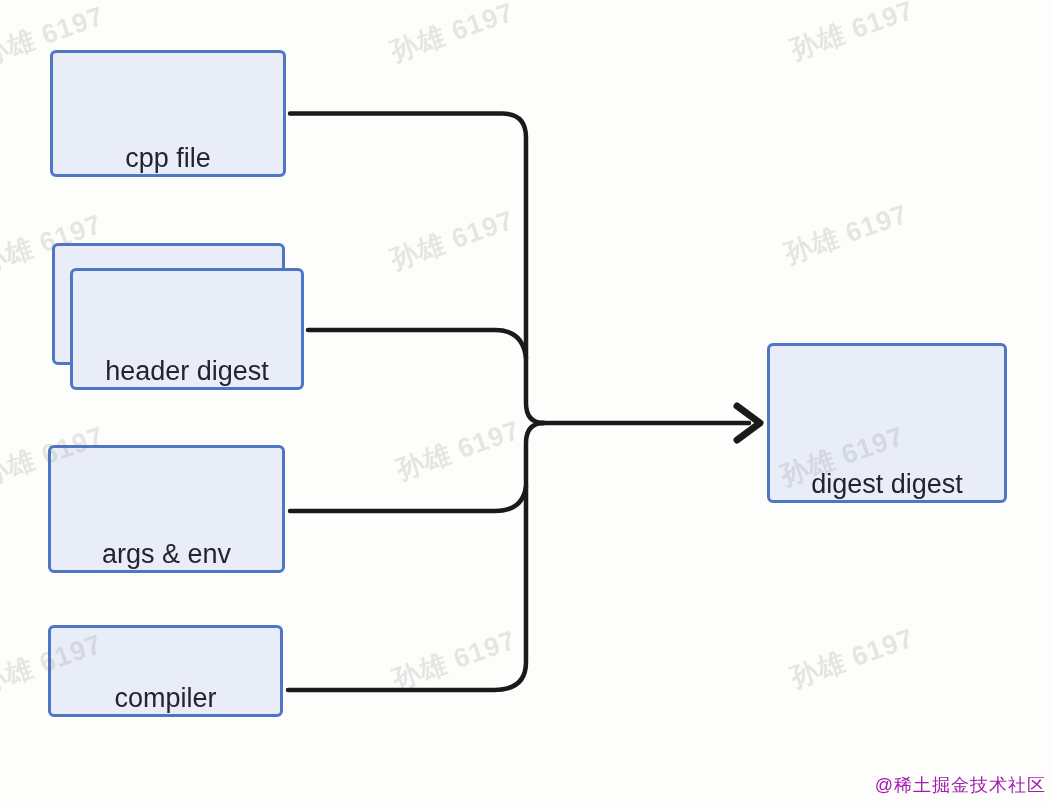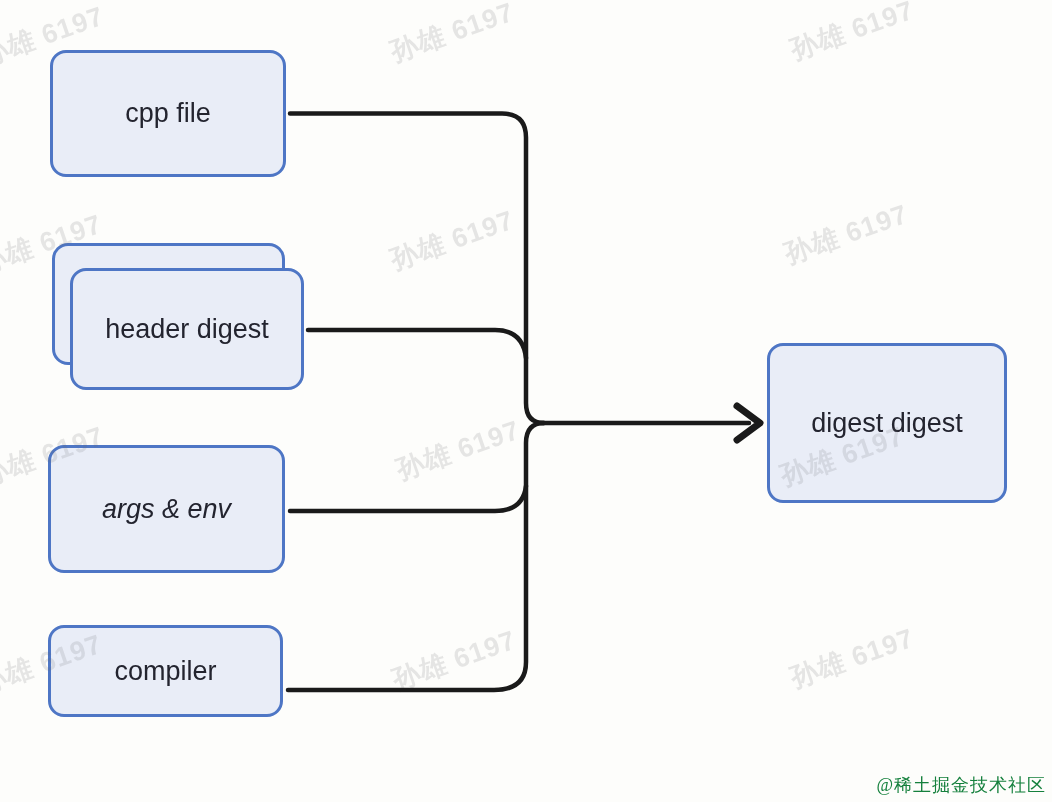--- a/index.html
+++ b/index.html
@@ -36,9 +36,9 @@
     position: absolute; z-index: 1;
     background: #e9edf7;
     border: 3.5px solid #4e76c5;
-    border-radius: 16px;
+    border-radius: 6px;
     box-sizing: border-box;
-    display: flex; align-items: center; justify-content: center;
+    display: flex; align-items: flex-end; justify-content: center;
   }
   .node-label { font-size: 27px; color: #23242f; white-space: nowrap; }
   .node-cpp      { left: 50px;  top: 50px;  width: 236px; height: 127px; }

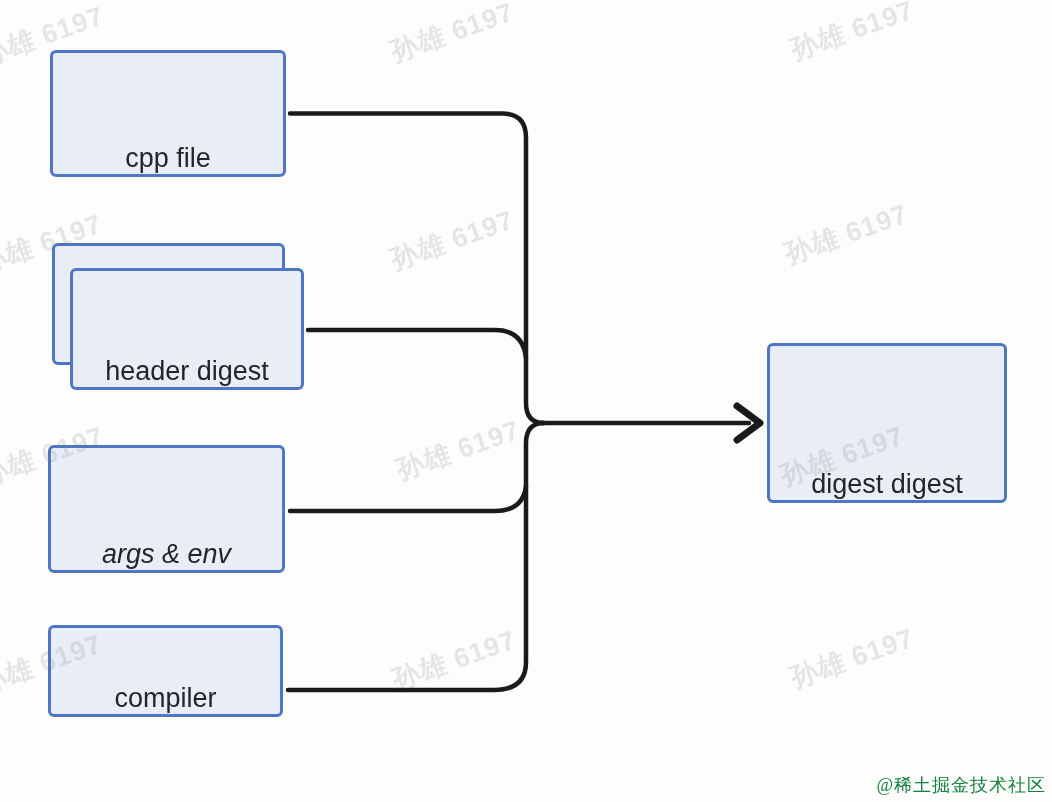--- a/index.html
+++ b/index.html
@@ -44,7 +44,7 @@
   .node-cpp      { left: 50px;  top: 50px;  width: 236px; height: 127px; }
   .node-hdr-back { left: 52px;  top: 243px; width: 233px; height: 122px; }
   .node-hdr      { left: 70px;  top: 268px; width: 234px; height: 122px; }
-  .node-args     { left: 48px;  top: 445px; width: 237px; height: 128px; font-style: italic; }
+  .node-args     { left: 48px;  top: 445px; width: 237px; height: 128px; }
   .node-compiler { left: 48px;  top: 625px; width: 235px; height: 92px; }
   .node-digest   { left: 767px; top: 343px; width: 240px; height: 160px; }
   

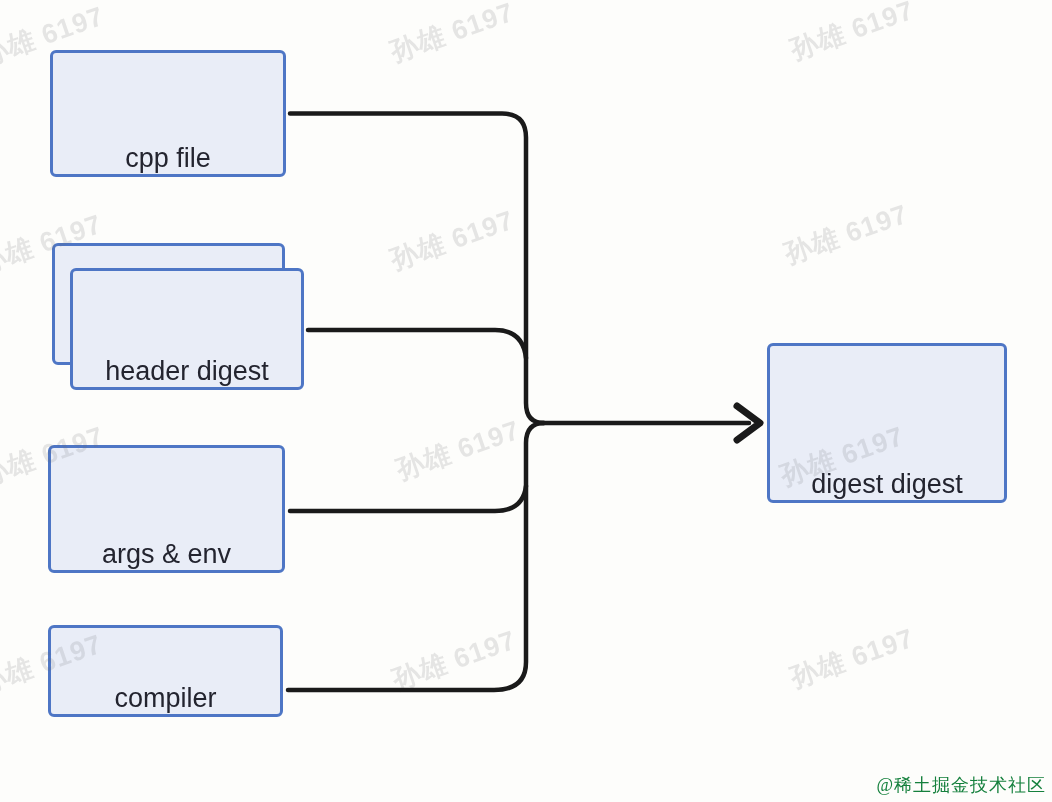--- a/index.html
+++ b/index.html
@@ -59,8 +59,8 @@
     position: absolute; z-index: 4;
     right: 6px; bottom: 5px;
     font-size: 18px; letter-spacing: 1px;
-    color: #15803d;
-    font-family: Liberation Serif, serif;
+    color: #a21caf;
+    font-family: Liberation Sans, sans-serif;
   }
 </style>
 </head>

